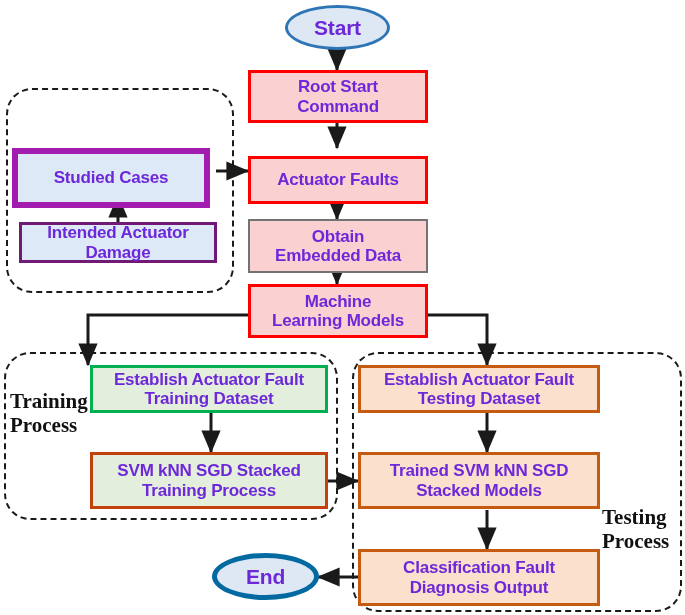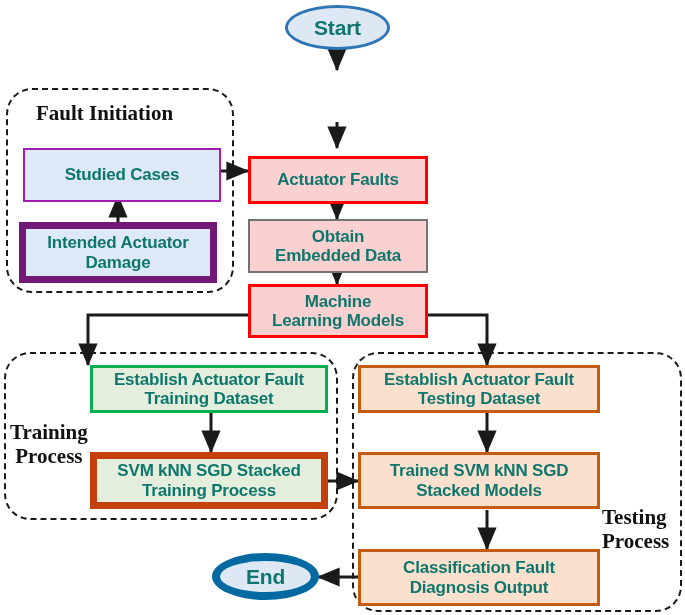--- a/index.html
+++ b/index.html
@@ -31,7 +31,7 @@
     justify-content: center;
     text-align: center;
     font-weight: bold;
-    color: #0f766e;
+    color: #6d28d9;
     line-height: 1.12;
     letter-spacing: -0.2px;
     white-space: pre-line;

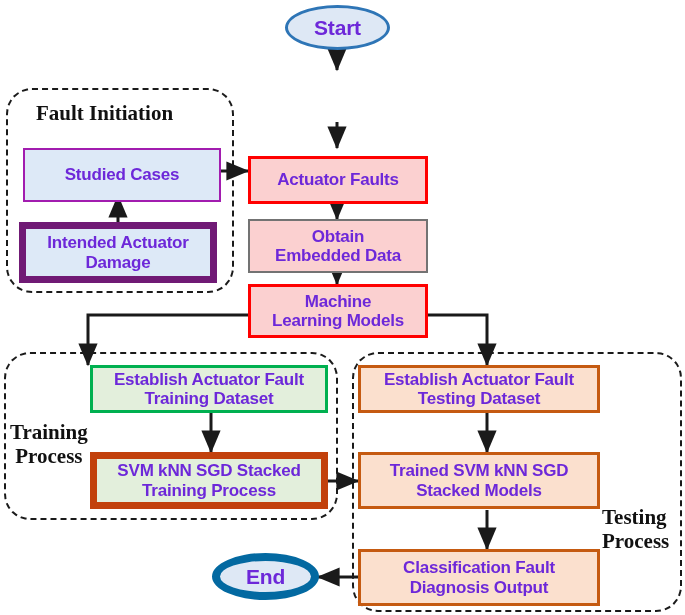--- a/index.html
+++ b/index.html
@@ -114,6 +114,8 @@
   <div class="node term" style="left:285px; top:5px; width:105px; height:45px; background:#DEE8F5; border:3px solid #2E75B6;">Start</div>
   <div class="node term" style="left:212px; top:553px; width:107px; height:47px; background:#DEE8F5; border:8px solid #0369a1;">End</div>
 
+  <div class="node proc" style="left:248px; top:70px; width:180px; height:53px; background:#FBD0D0; border:3px solid #FF0000;">Root Start
+Command</div>
   <div class="node proc" style="left:248px; top:148px; width:180px; height:48px; background:#FBD0D0; border:3px solid #FF0000;margin-top:8px;">Actuator Faults</div>
   <div class="node proc" style="left:248px; top:219px; width:180px; height:54px; background:#FBD0D0; border:2px solid #737373;">Obtain
 Embedded Data</div>

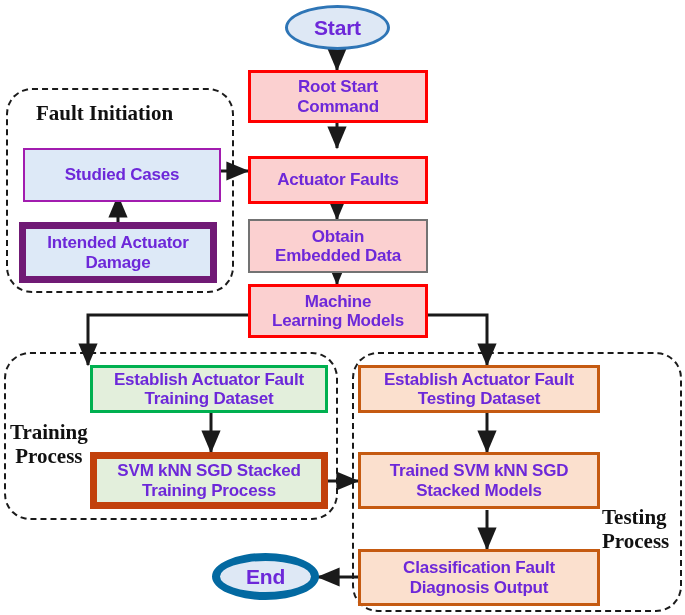--- a/index.html
+++ b/index.html
@@ -105,7 +105,6 @@
     </g>
   </svg>
 
-  <div class="group-label" style="left:36px; top:101px;">Fault Initiation</div>
   <div class="group-label" style="left:10px; top:420px;text-align:center;">Training
 Process</div>
   <div class="group-label" style="left:602px; top:492px;margin-top:13px;">Testing

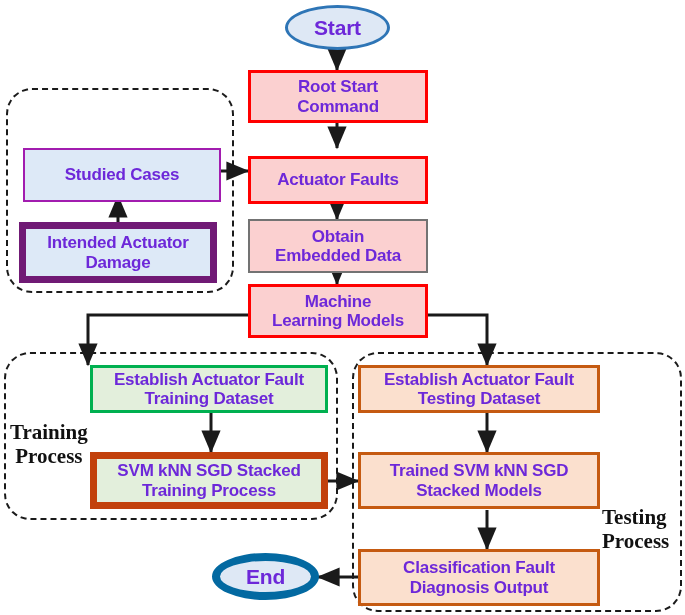--- a/index.html
+++ b/index.html
@@ -121,7 +121,7 @@
   <div class="node proc" style="left:248px; top:284px; width:180px; height:54px; background:#FBD0D0; border:3px solid #FF0000;">Machine
 Learning Models</div>
 
-  <div class="node proc" style="left:23px; top:148px; width:198px; height:54px; background:#DDE9F7; border:2px solid #a21caf;">Studied Cases</div>
+  <div class="node proc" style="left:12px; top:148px; width:198px; height:60px; background:#DDE9F7; border:6px solid #a21caf;">Studied Cases</div>
   <div class="node proc" style="left:19px; top:222px; width:198px; height:61px; background:#DDE9F7; border:7px solid #701a75;">Intended Actuator
 Damage</div>
 

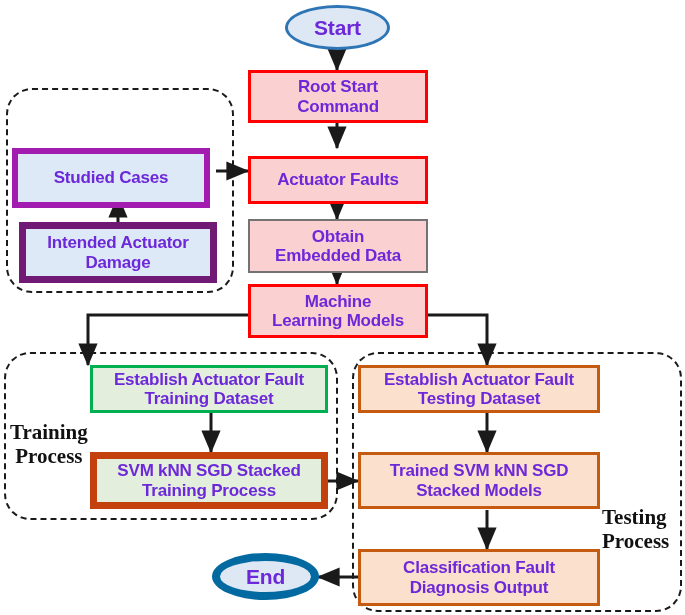--- a/index.html
+++ b/index.html
@@ -122,7 +122,7 @@
 Learning Models</div>
 
   <div class="node proc" style="left:12px; top:148px; width:198px; height:60px; background:#DDE9F7; border:6px solid #a21caf;">Studied Cases</div>
-  <div class="node proc" style="left:19px; top:222px; width:198px; height:61px; background:#DDE9F7; border:7px solid #701a75;">Intended Actuator
+  <div class="node proc" style="left:19px; top:222px; width:198px; height:41px; background:#DDE9F7; border:3px solid #701a75;">Intended Actuator
 Damage</div>
 
   <div class="node proc" style="left:90px; top:365px; width:238px; height:48px; background:#E3EFDC; border:3px solid #00B050;">Establish Actuator Fault

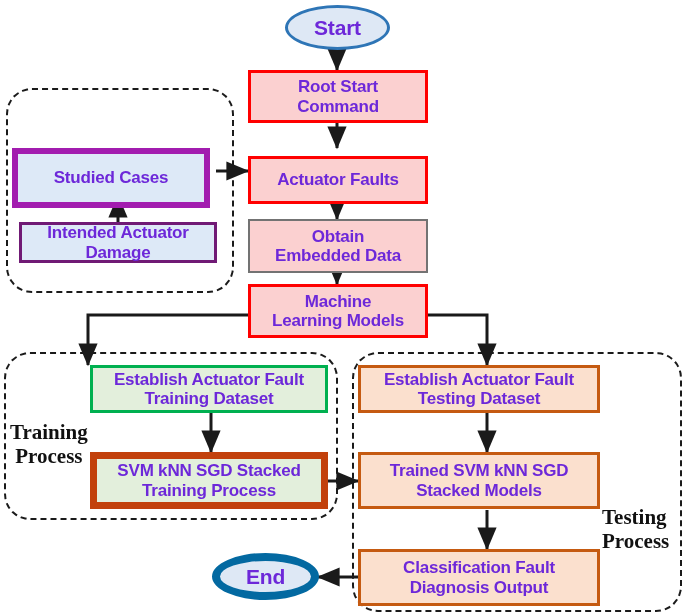--- a/index.html
+++ b/index.html
@@ -105,7 +105,7 @@
     </g>
   </svg>
 
-  <div class="group-label" style="left:10px; top:420px;text-align:center;">Training
+  <div class="group-label" style="left:10px; top:389px;">Training
 Process</div>
   <div class="group-label" style="left:602px; top:492px;margin-top:13px;">Testing
 Process</div>

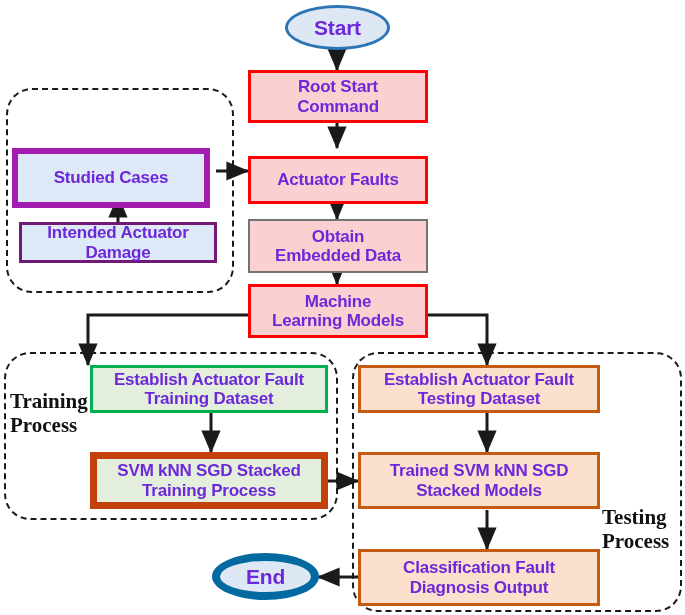--- a/index.html
+++ b/index.html
@@ -127,7 +127,7 @@
 
   <div class="node proc" style="left:90px; top:365px; width:238px; height:48px; background:#E3EFDC; border:3px solid #00B050;">Establish Actuator Fault
 Training Dataset</div>
-  <div class="node proc" style="left:90px; top:452px; width:238px; height:57px; background:#E3EFDC; border:7px solid #c2410c;">SVM kNN SGD Stacked
+  <div class="node proc" style="left:90px; top:452px; width:238px; height:57px; background:#E3EFDC; border:3px solid #c2410c;">SVM kNN SGD Stacked
 Training Process</div>
 
   <div class="node proc" style="left:358px; top:365px; width:242px; height:48px; background:#FBE0CE; border:3px solid #C55A11;">Establish Actuator Fault

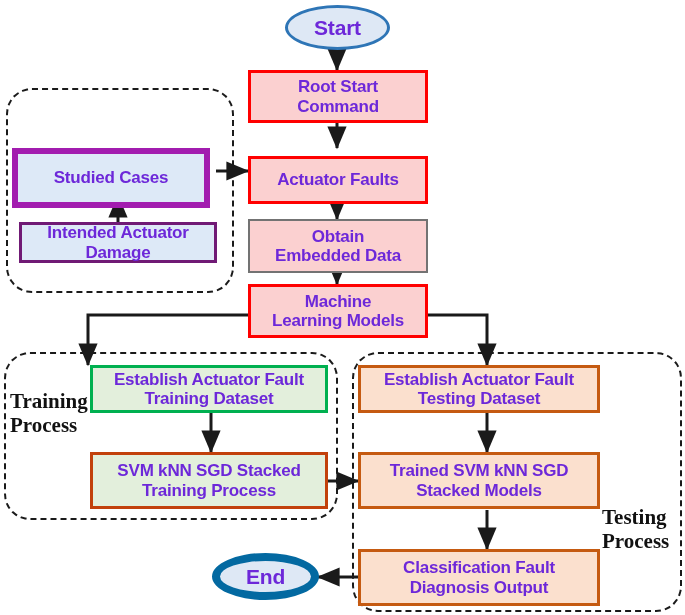--- a/index.html
+++ b/index.html
@@ -111,7 +111,7 @@
 Process</div>
 
   <div class="node term" style="left:285px; top:5px; width:105px; height:45px; background:#DEE8F5; border:3px solid #2E75B6;">Start</div>
-  <div class="node term" style="left:212px; top:553px; width:107px; height:47px; background:#DEE8F5; border:8px solid #0369a1;">End</div>
+  <div class="node term" style="left:212px; top:553px; width:107px; height:47px; background:#DEE8F5; border:5px solid #0369a1;">End</div>
 
   <div class="node proc" style="left:248px; top:70px; width:180px; height:53px; background:#FBD0D0; border:3px solid #FF0000;">Root Start
 Command</div>

